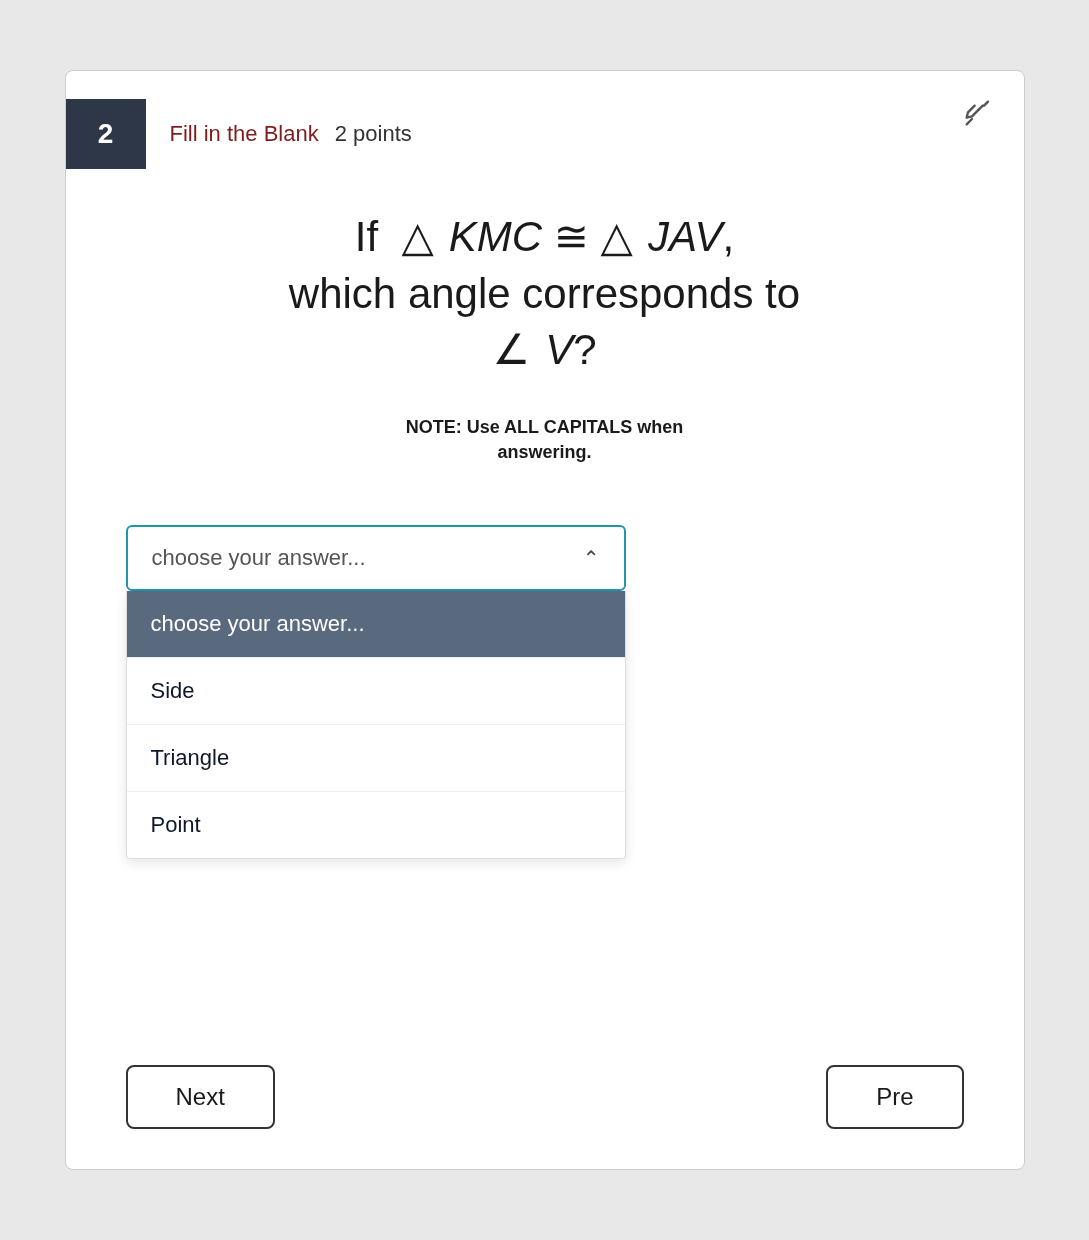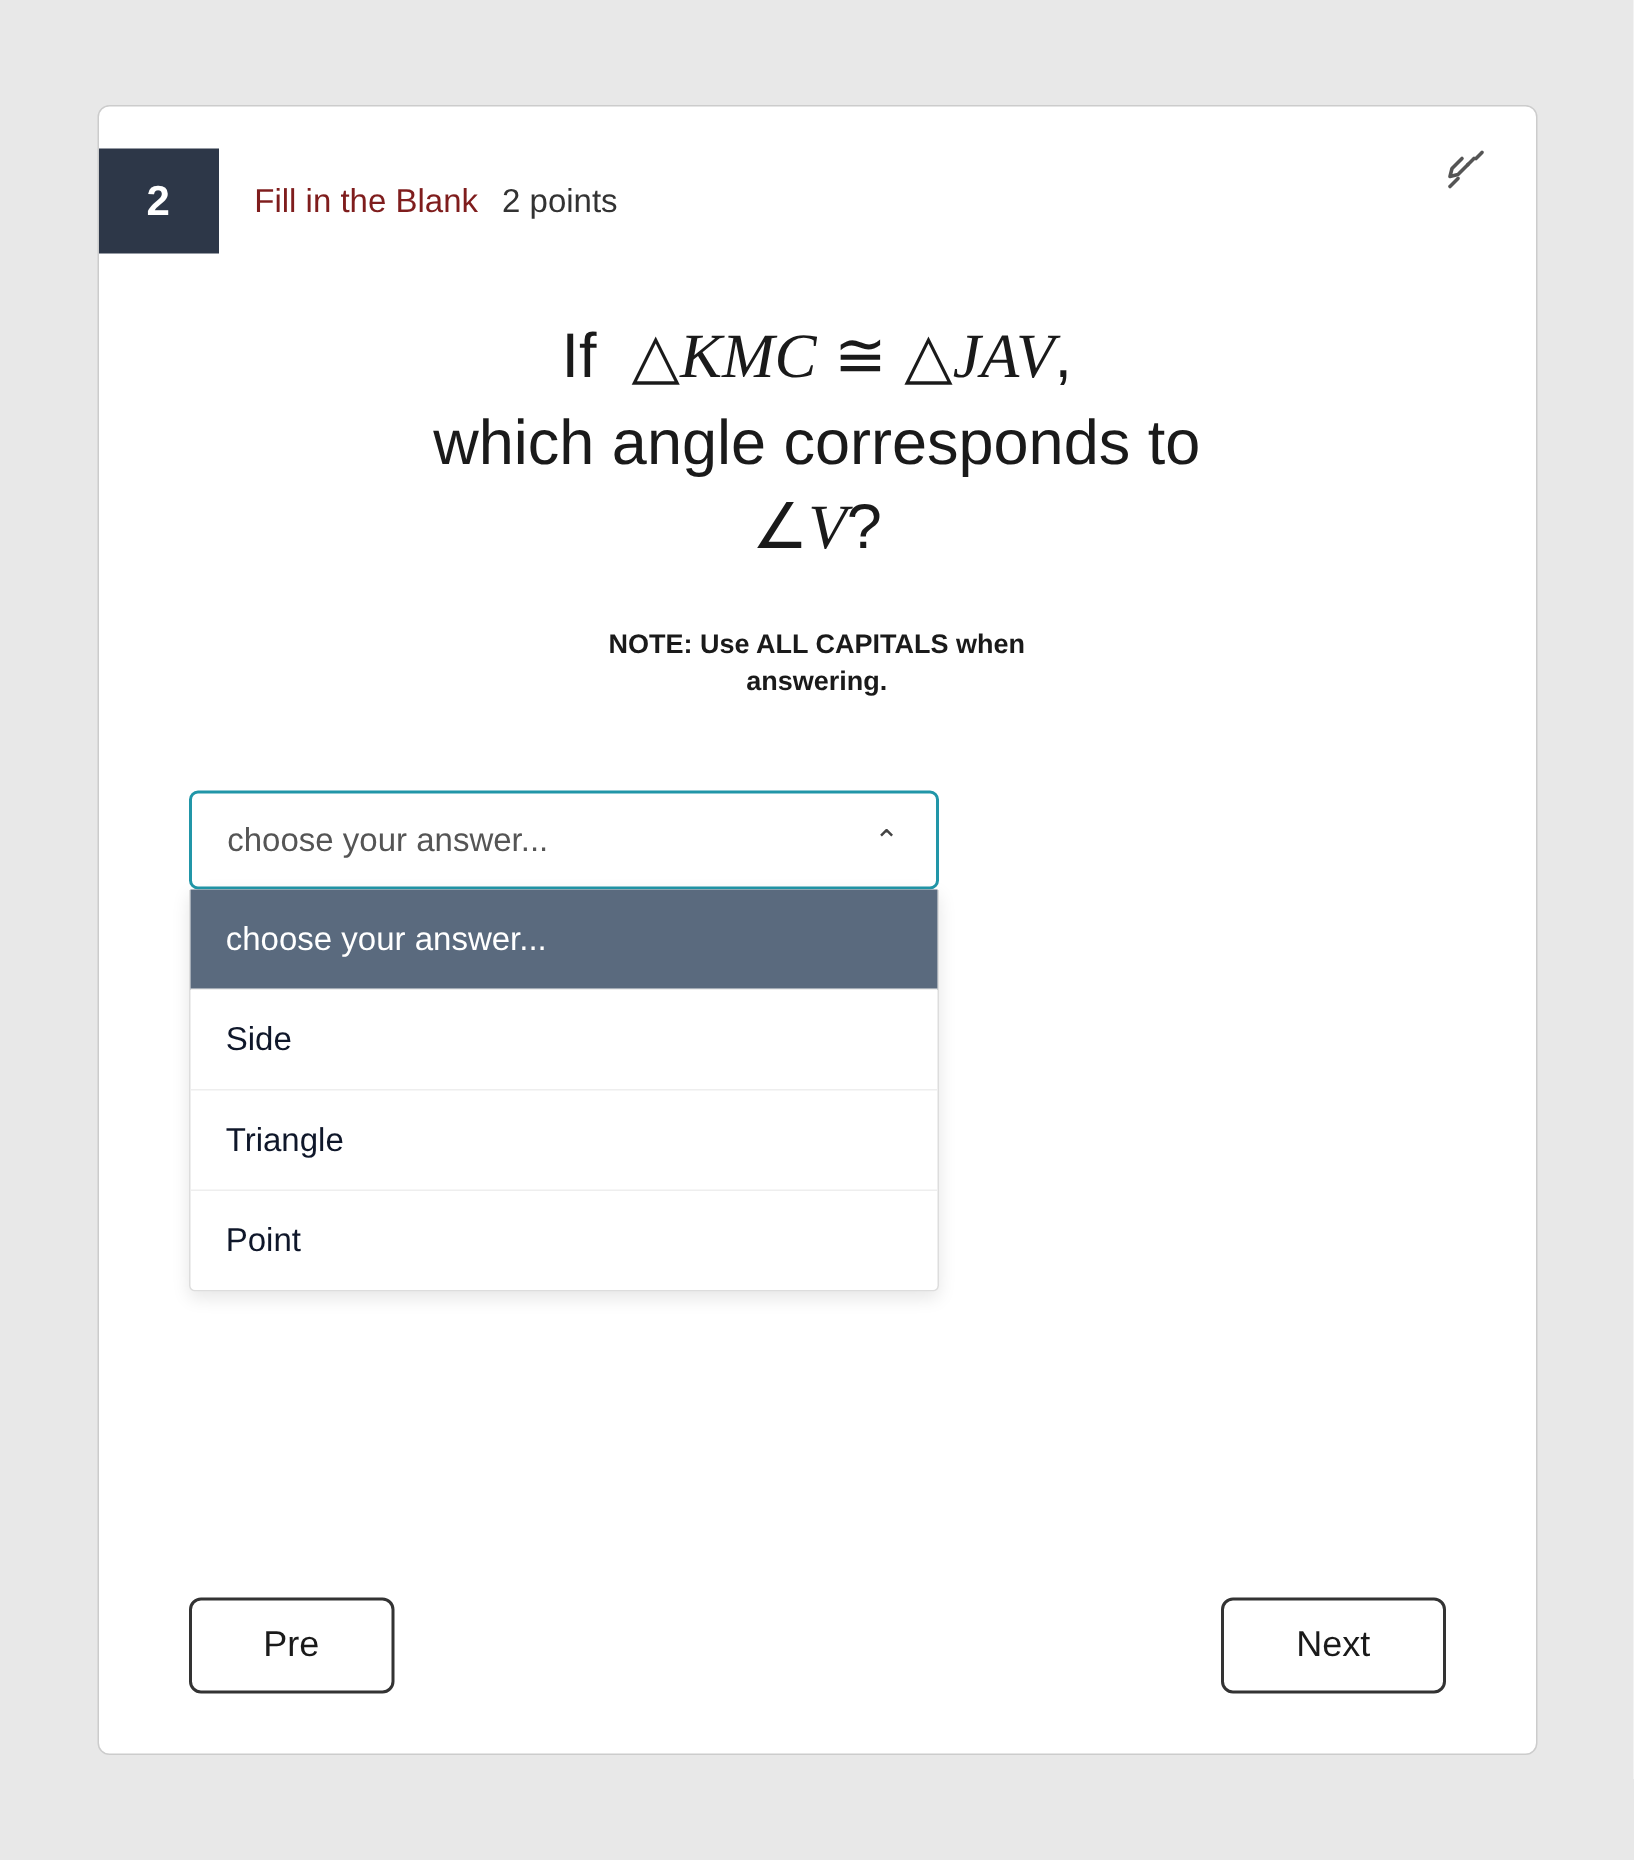--- a/index.html
+++ b/index.html
@@ -82,7 +82,8 @@
 
     .math-italic {
       font-style: italic;
-      font-family: Liberation Serif, serif;
+      font-family: Liberation Sans, sans-serif;
+      margin-left: 15px;
     }
 
     .note-text {

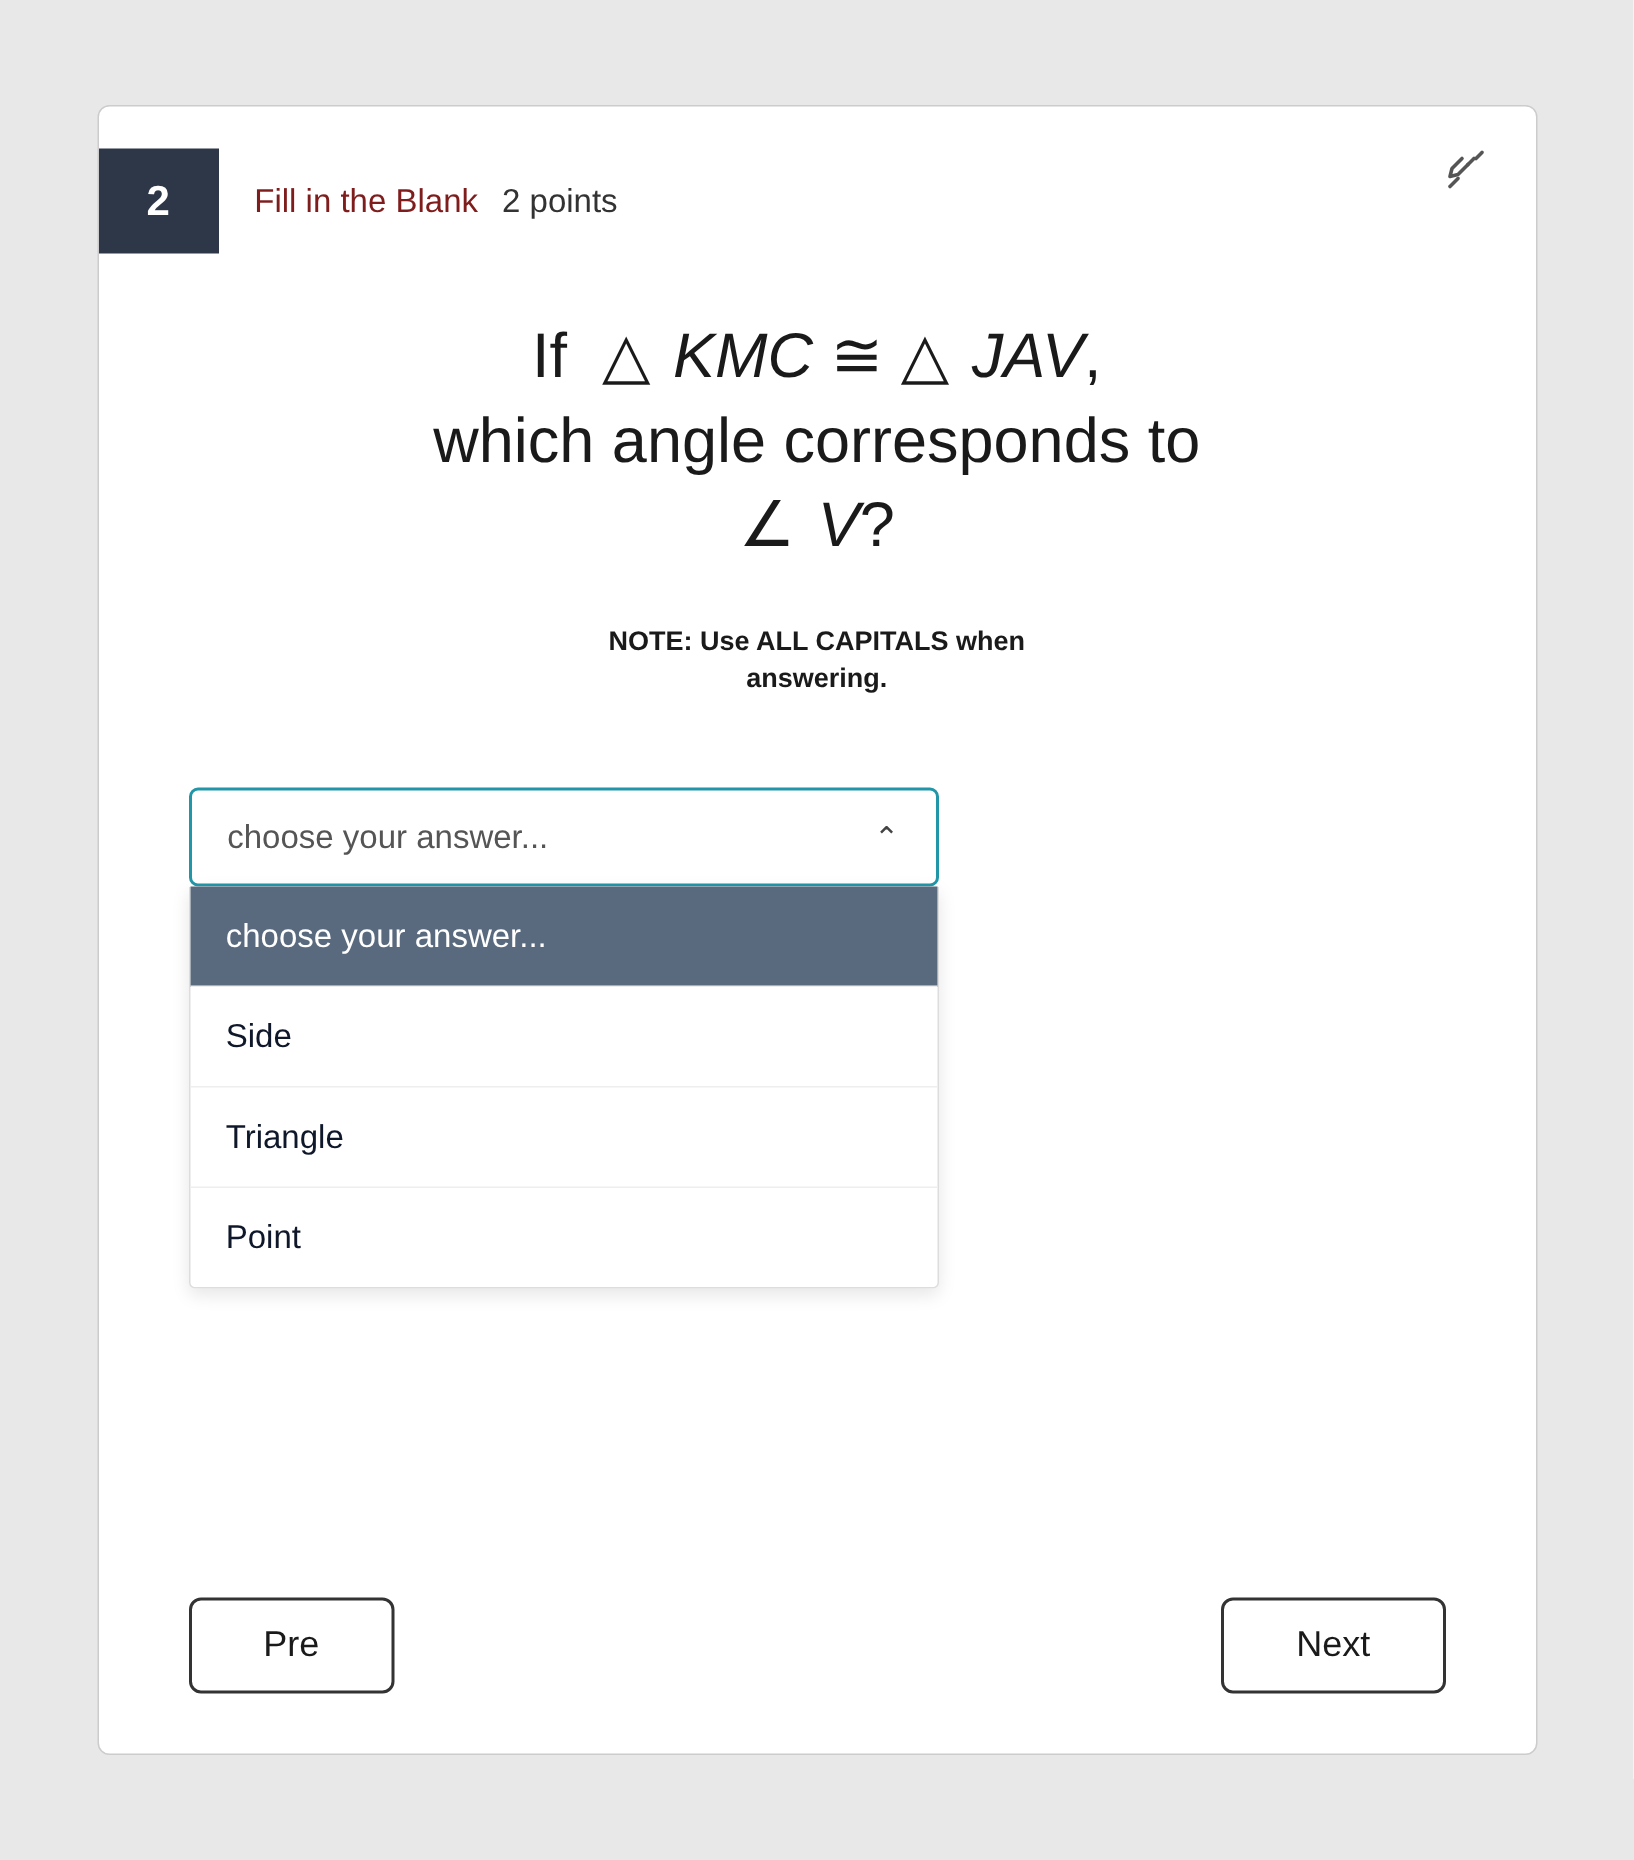--- a/index.html
+++ b/index.html
@@ -238,8 +238,8 @@
   </div>
 
   <div class="nav-buttons">
+    <button class="nav-btn">Next</button>
     <button class="nav-btn">Pre</button>
-    <button class="nav-btn">Next</button>
   </div>
 
 </div>

